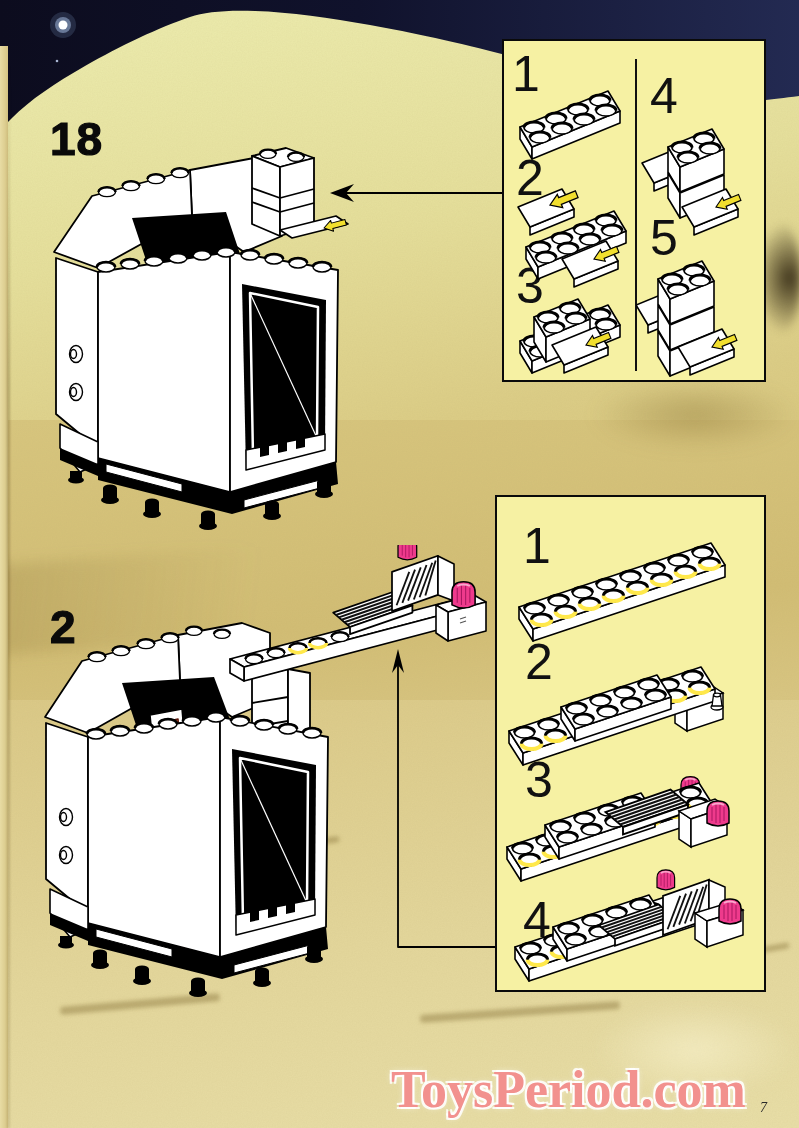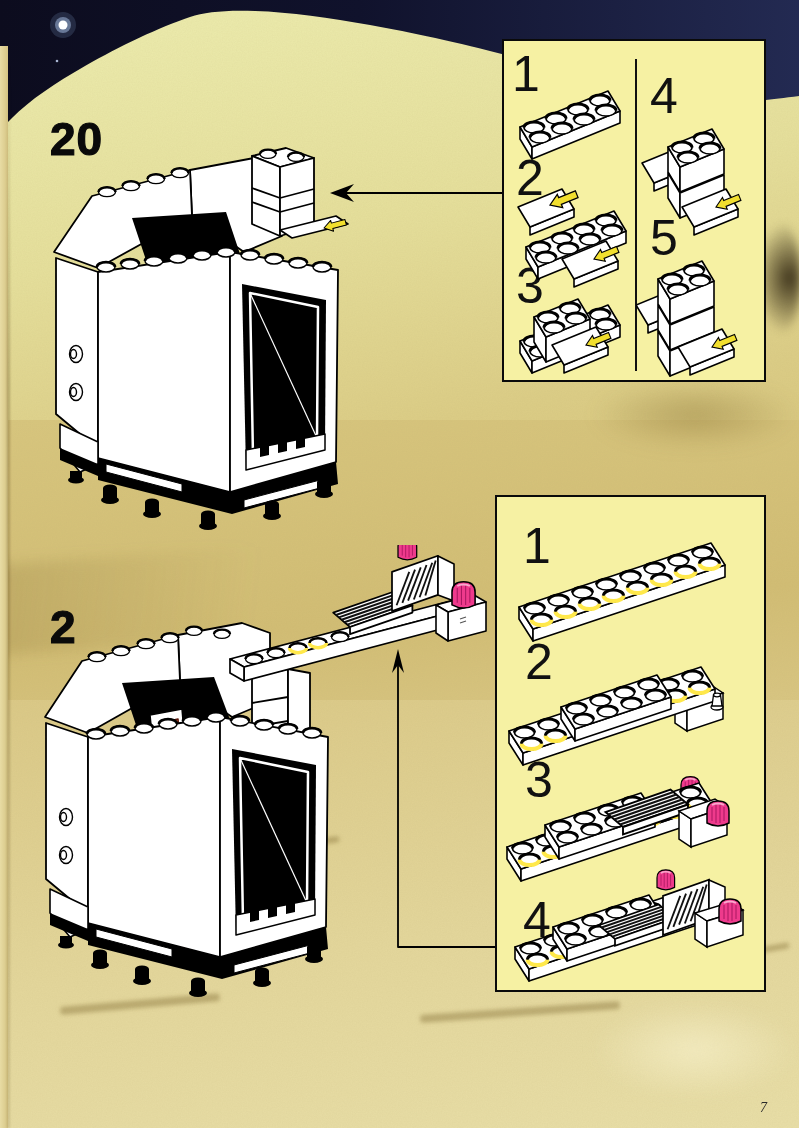--- a/index.html
+++ b/index.html
@@ -308,7 +308,7 @@
     <path d="M4,13 L28,4 L20,13 L28,22 Z" fill="#000"></path>
   </svg>
 
-  <div class="abs stepnum" style="left:50px;top:116px">20</div>
+  <div class="abs stepnum" style="left:50px;top:116px">18</div>
 
   <svg class="abs" style="left:28px;top:545px" width="475" height="500" viewBox="0 0 475 500" stroke-linejoin="round">
     <path d="M469,402 L370,402 L370,118" fill="none" stroke="#000" stroke-width="1.8"></path>

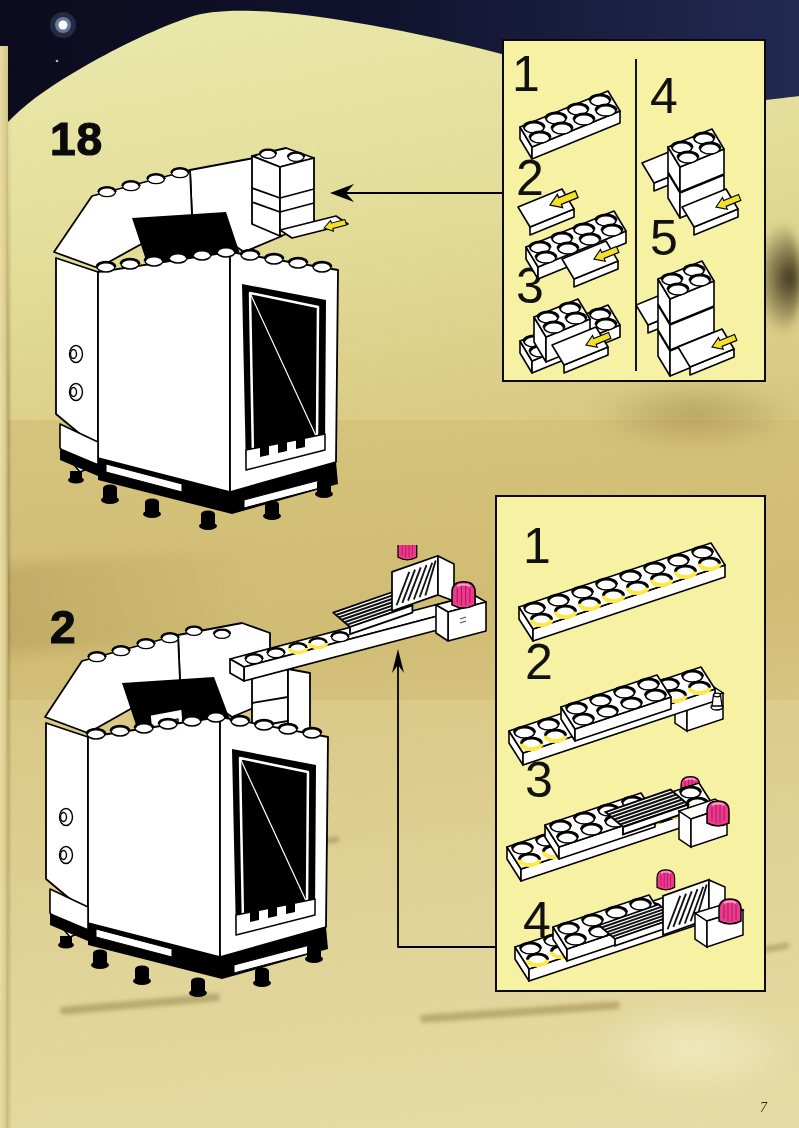--- a/index.html
+++ b/index.html
@@ -527,6 +527,7 @@
     </svg>
   </div>
 
+  <div class="abs watermark">ToysPeriod.com</div>
   <div class="abs pagenum">7</div>
 
 </div>

